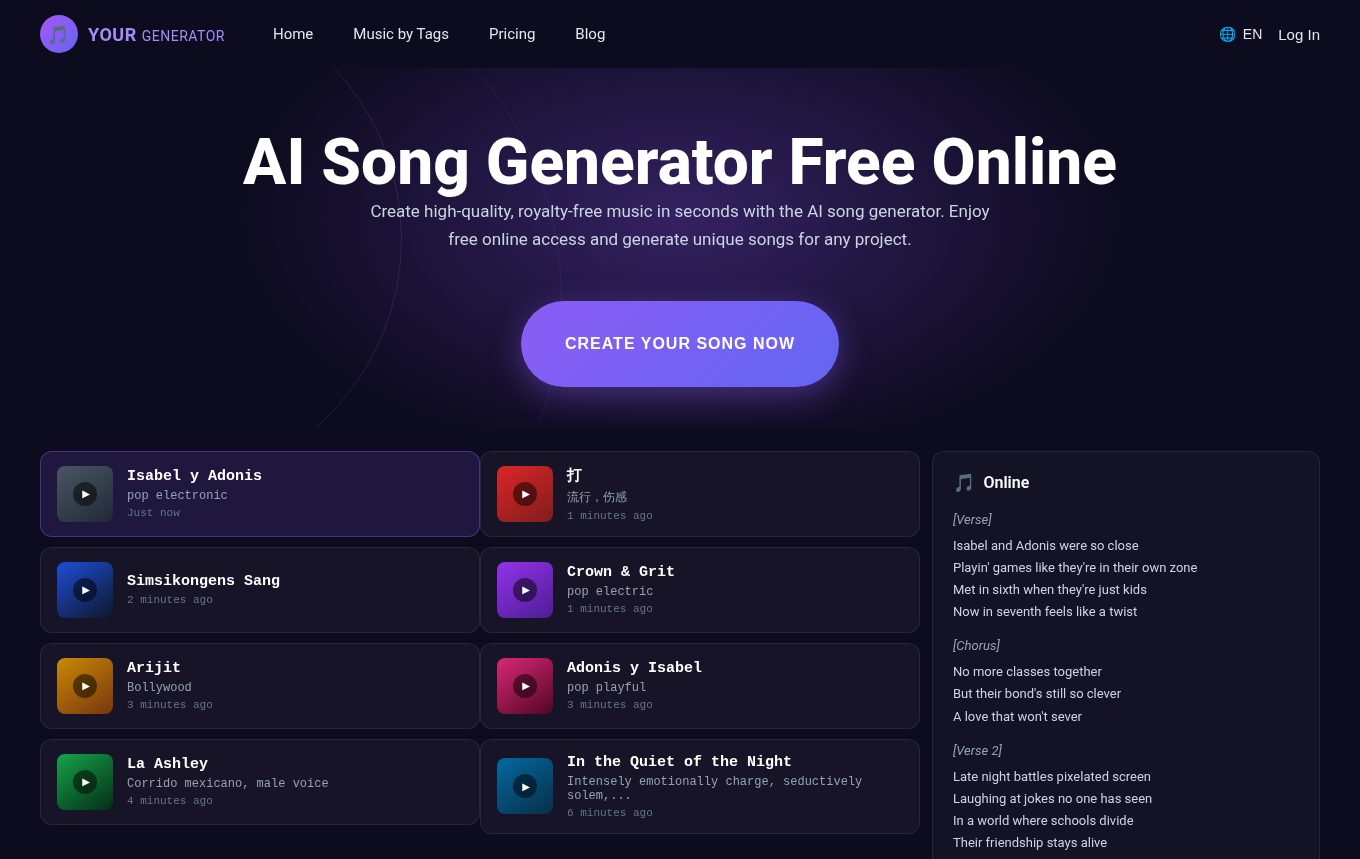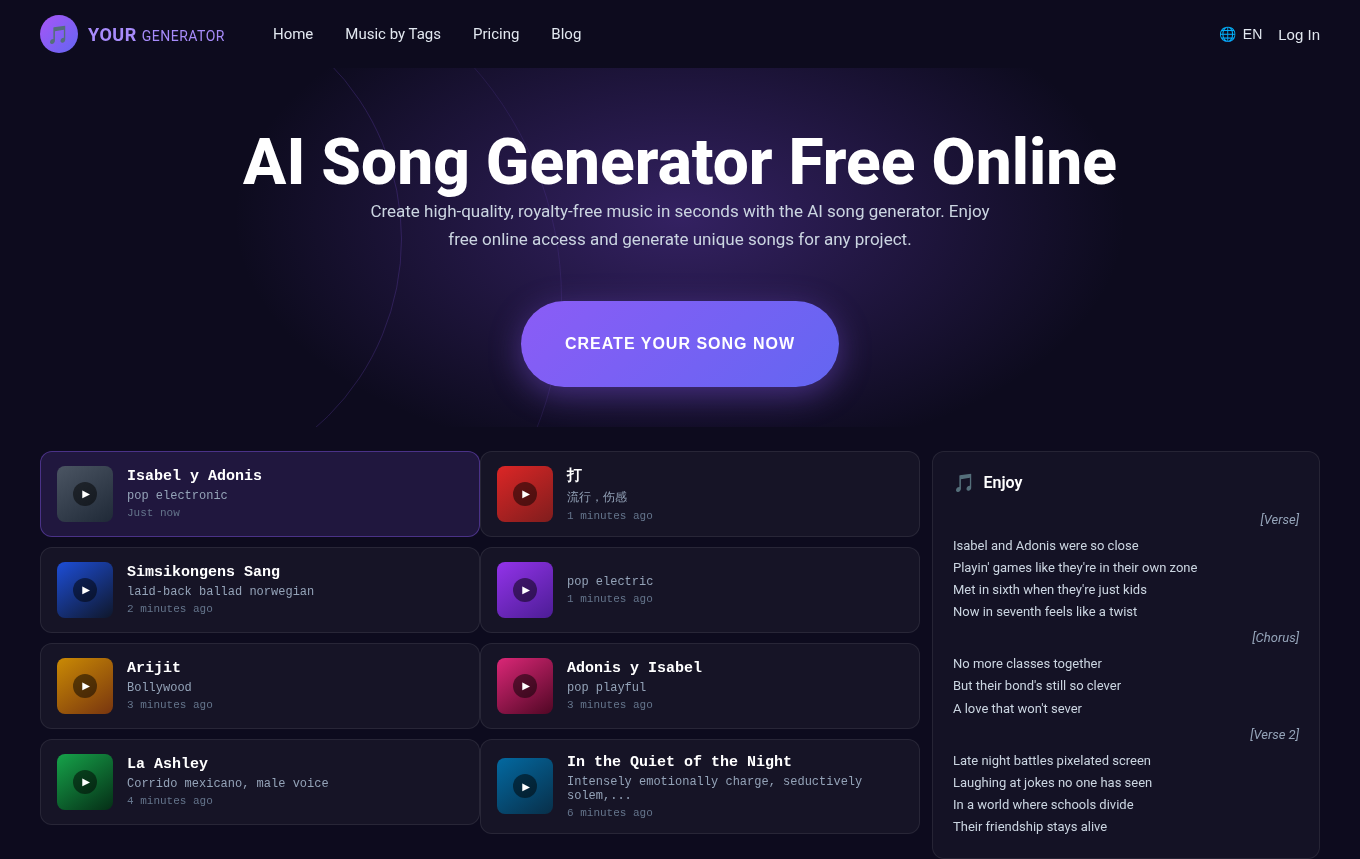--- a/index.html
+++ b/index.html
@@ -46,7 +46,7 @@
     .logo-text em { color: #fff; font-style: normal; font-weight: 400; font-size: 14px; }
     .nav-links {
       display: flex;
-      gap: 32px;
+      gap: 40px;
       flex: 1;
     }
     .nav-links a {

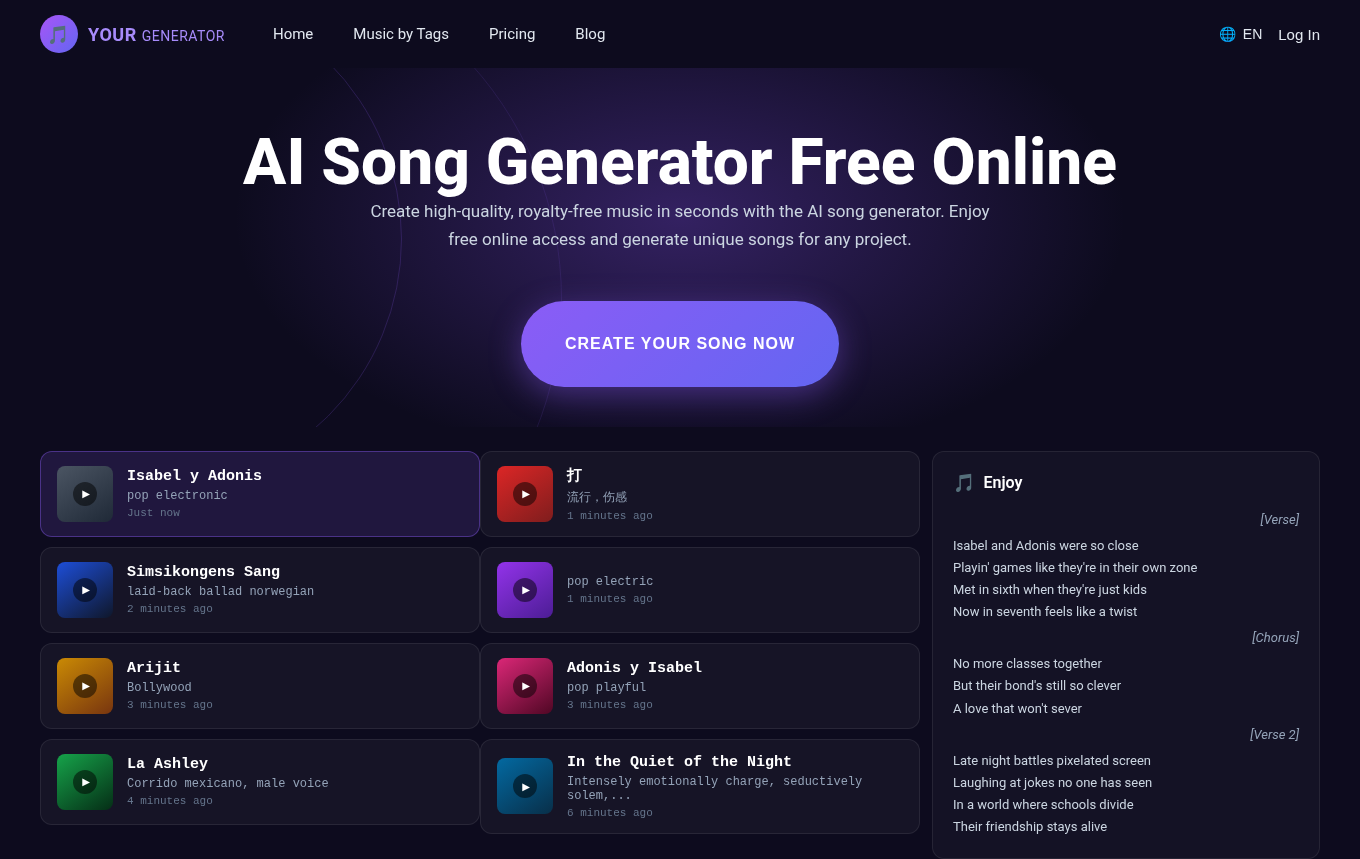--- a/index.html
+++ b/index.html
@@ -433,7 +433,7 @@
   <div class="lyrics-panel">
     <div class="lyrics-header">
       <span class="lyrics-icon">🎵</span>
-      <span class="lyrics-title">Enjoy</span>
+      <span class="lyrics-title">Online</span>
     </div>
     <div class="lyrics-body">
       <div>

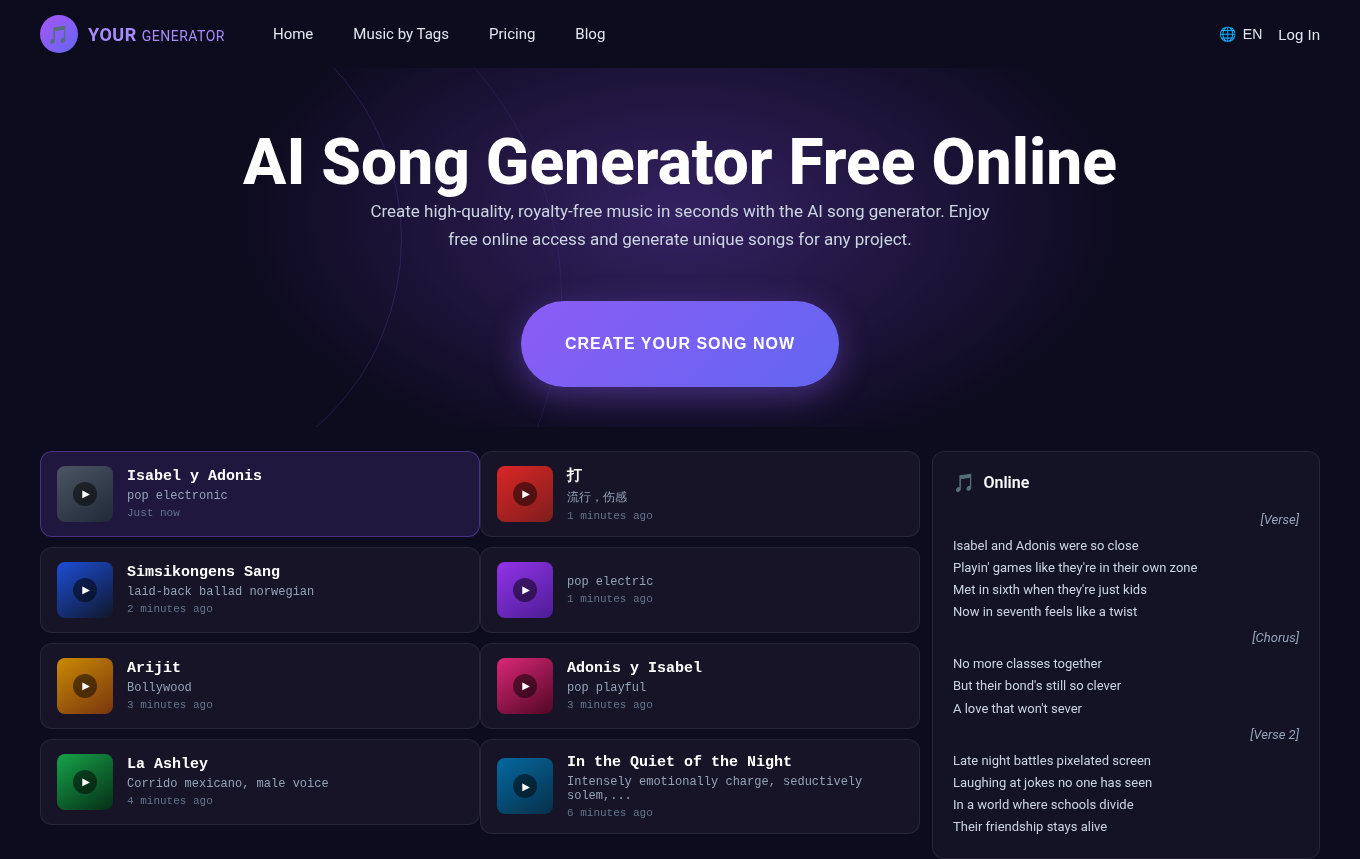--- a/index.html
+++ b/index.html
@@ -260,9 +260,8 @@
     .lyrics-section-label {
       color: #94a3b8;
       font-style: italic;
-      margin-top: 4px;
+      margin-top: 12px;
       margin-bottom: 4px;
-      text-align: right;
     }
 
     

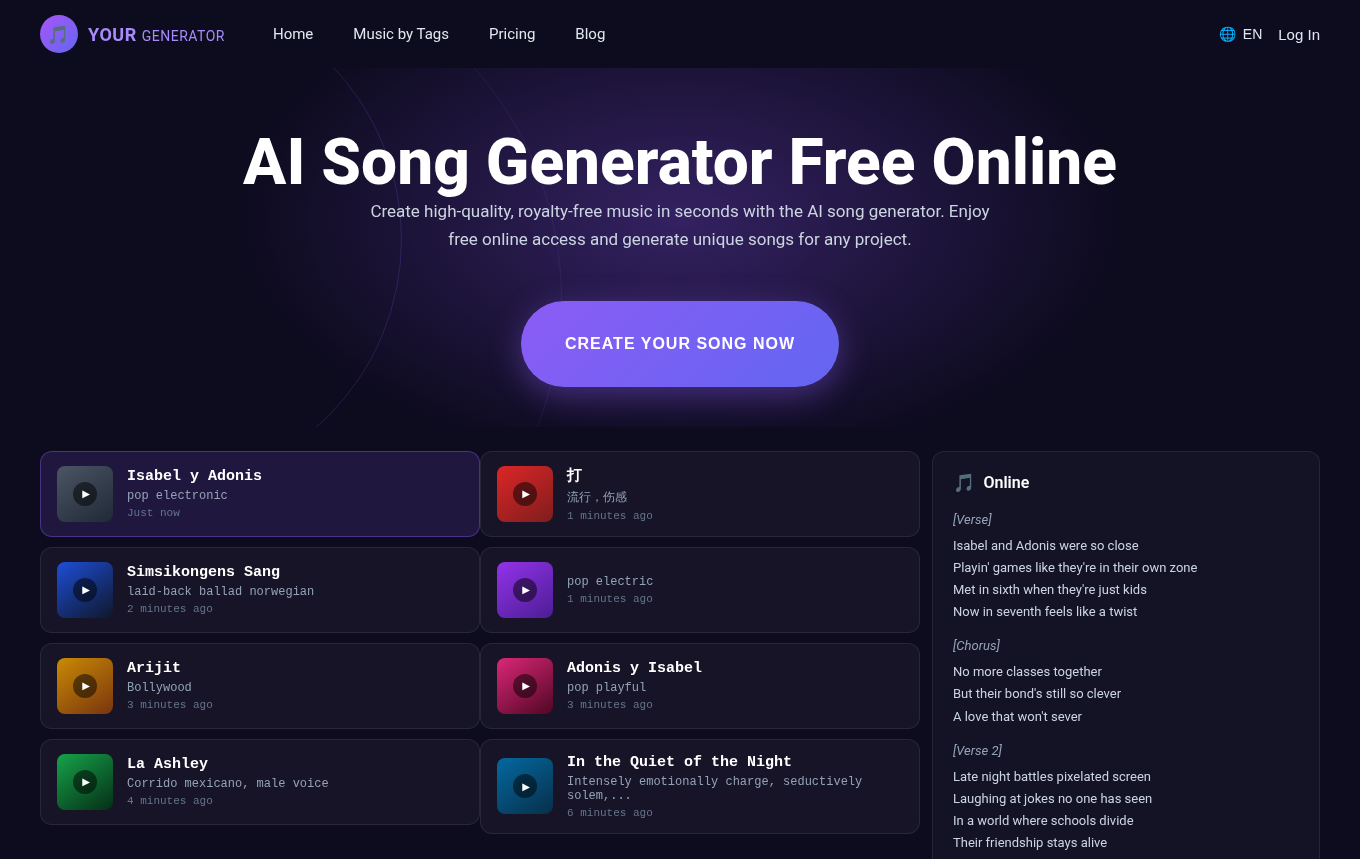--- a/index.html
+++ b/index.html
@@ -399,6 +399,7 @@
         </div>
       </div>
       <div class="card-info">
+        <div class="card-title">Crown &amp; Grit</div>
         <div class="card-tags">pop electric</div>
         <div class="card-time">1 minutes ago</div>
       </div>

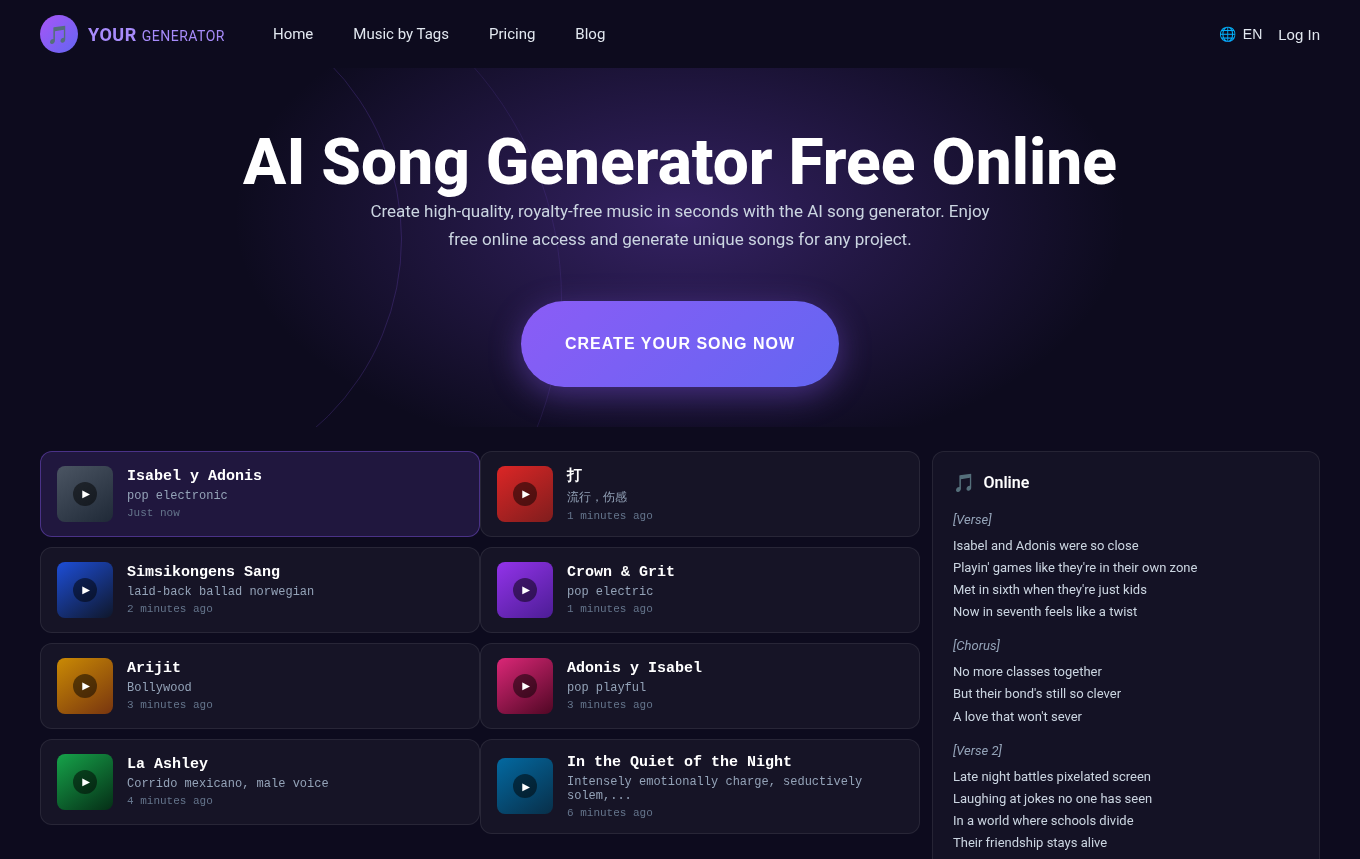--- a/index.html
+++ b/index.html
@@ -349,7 +349,6 @@
       </div>
       <div class="card-info">
         <div class="card-title">Simsikongens Sang</div>
-        <div class="card-tags">laid-back ballad norwegian</div>
         <div class="card-time">2 minutes ago</div>
       </div>
     </div>

